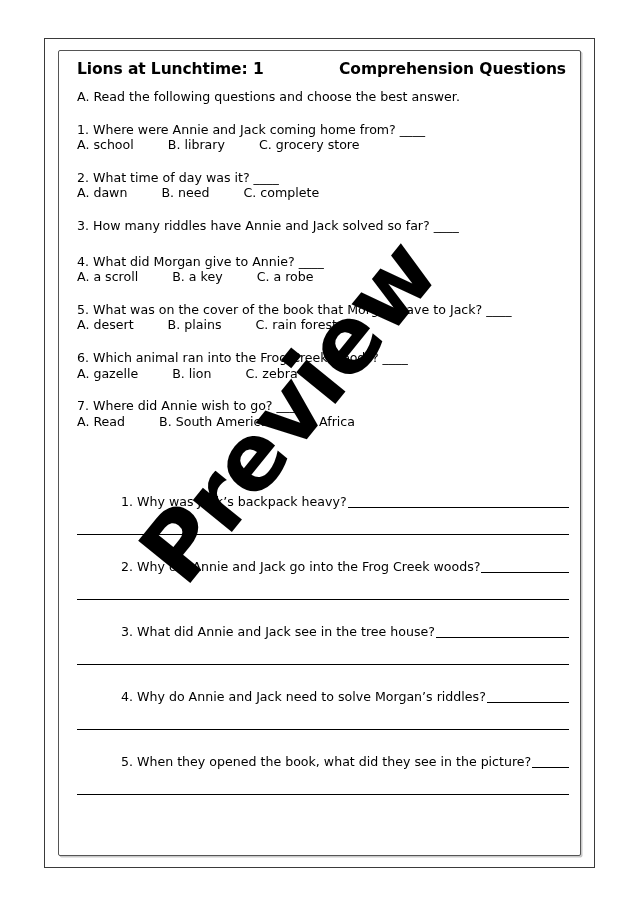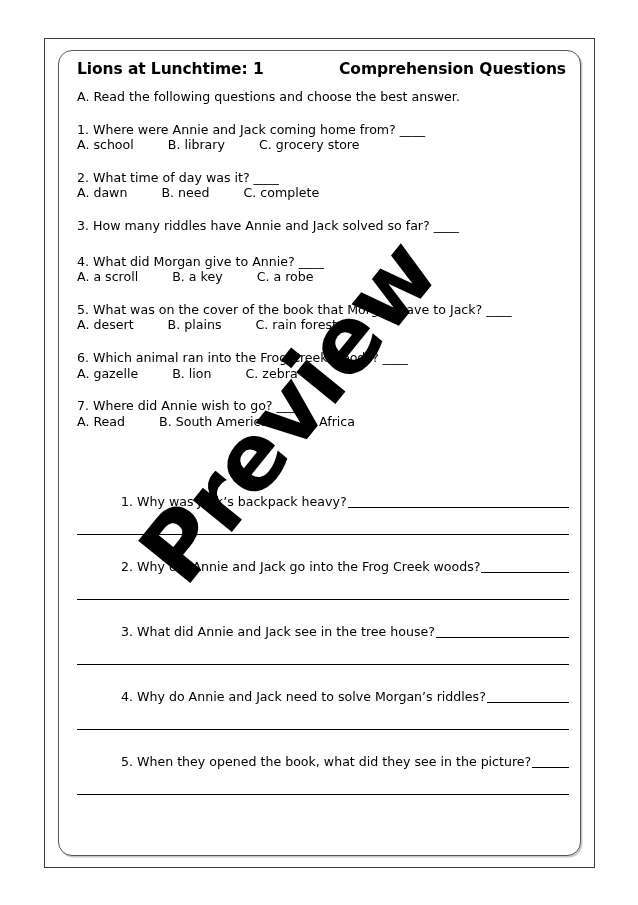--- a/index.html
+++ b/index.html
@@ -36,7 +36,7 @@
     width: 523px;
     height: 806px;
     border: 1px solid #555555;
-    border-radius: 14px;
+    border-radius: 2px;
     box-sizing: border-box;
     background: #ffffff;
     box-shadow: 1.5px 1.5px 0 0 #c9c9c9;

